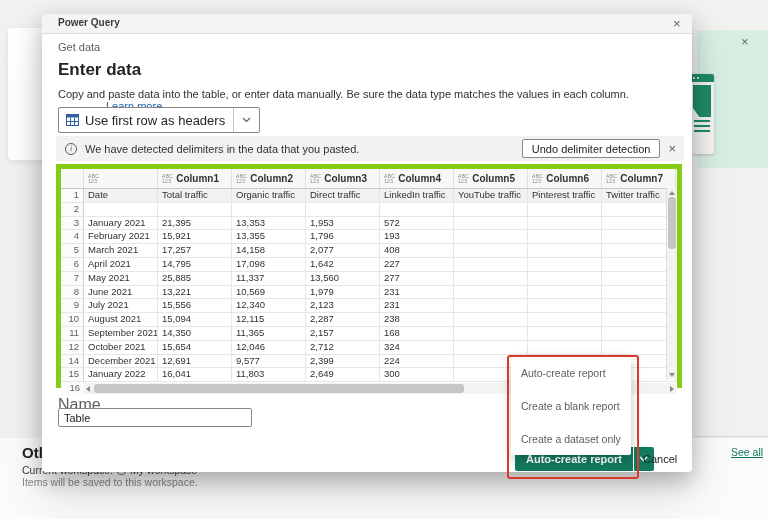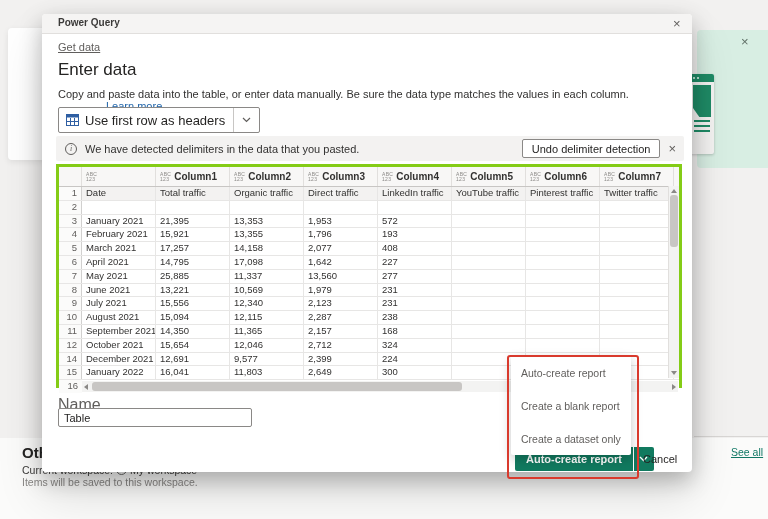--- a/index.html
+++ b/index.html
@@ -31,7 +31,7 @@
   #dlg-title{left:16px;top:3px;font-size:10px;font-weight:bold;color:#3b3a39;}
   .x-icon{font-size:13px;color:#605e5c;line-height:13px;cursor:pointer;}
   #dlg-close{left:631px;top:3px;}
-  #get-data{left:16px;top:27px;font-size:11px;color:#605e5c;cursor:pointer;text-decoration:underline;}
+  #get-data{left:16px;top:27px;font-size:11px;color:#605e5c;cursor:pointer;}
   #page-title{left:16px;top:46px;font-size:17px;font-weight:normal;color:#252423;}
   #desc{left:16px;top:74px;font-size:11px;color:#323130;}
   #learn-more{color:#2266aa;text-decoration:underline;cursor:pointer;padding-left:48px;}

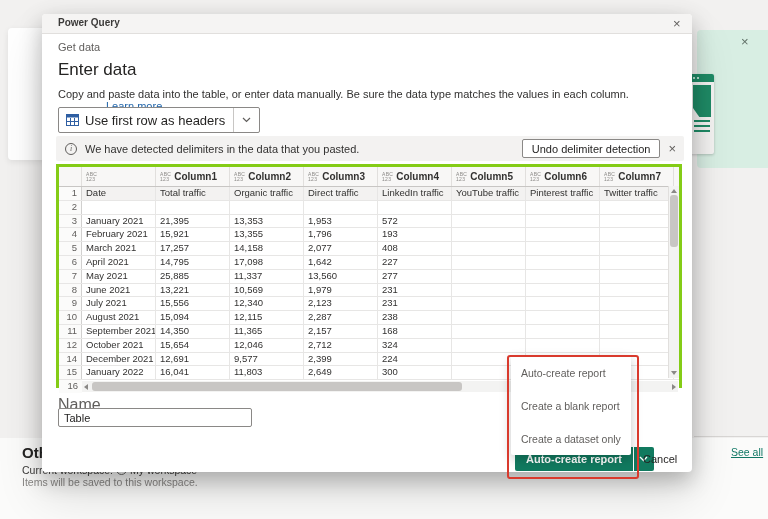--- a/index.html
+++ b/index.html
@@ -32,7 +32,7 @@
   .x-icon{font-size:13px;color:#605e5c;line-height:13px;cursor:pointer;}
   #dlg-close{left:631px;top:3px;}
   #get-data{left:16px;top:27px;font-size:11px;color:#605e5c;cursor:pointer;}
-  #page-title{left:16px;top:46px;font-size:17px;font-weight:normal;color:#252423;}
+  #page-title{left:16px;top:46px;font-size:17px;font-weight:bold;color:#252423;}
   #desc{left:16px;top:74px;font-size:11px;color:#323130;}
   #learn-more{color:#2266aa;text-decoration:underline;cursor:pointer;padding-left:48px;}
 

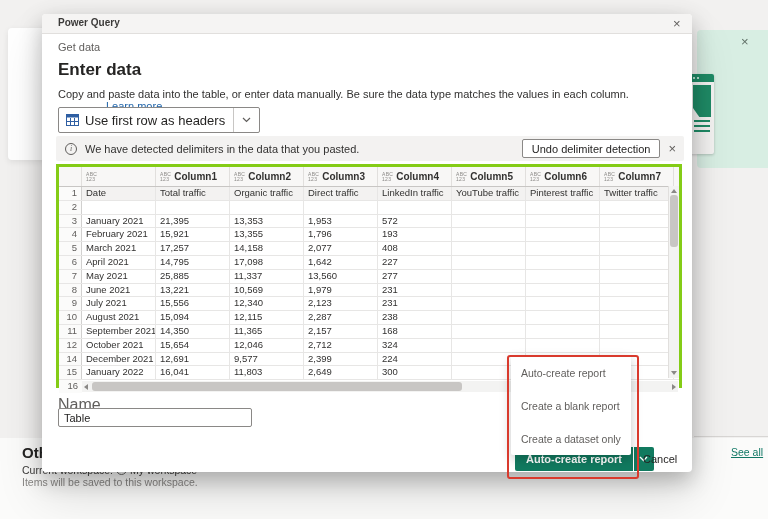--- a/index.html
+++ b/index.html
@@ -49,7 +49,7 @@
   #banner-close{margin-right:8px;}
 
   
-  #grid{left:14px;top:150px;width:626px;height:224px;border:3px solid #84cc16;box-sizing:border-box;background:#fff;font-size:9.5px;}
+  #grid{left:14px;top:150px;width:626px;height:224px;border:5px solid #84cc16;box-sizing:border-box;background:#fff;font-size:9.5px;}
   .g-header{display:flex;height:19px;background:#f8f7f6;border-bottom:1px solid #c8c6c4;}
   .g-hcell{box-sizing:border-box;border-right:1px solid #e1dfdd;display:flex;align-items:center;padding-left:4px;gap:3px;overflow:hidden;}
   .g-hcell .tmark{display:flex;flex-direction:column;font-size:5px;line-height:4.5px;color:#8a8886;flex:none;letter-spacing:.3px;}

